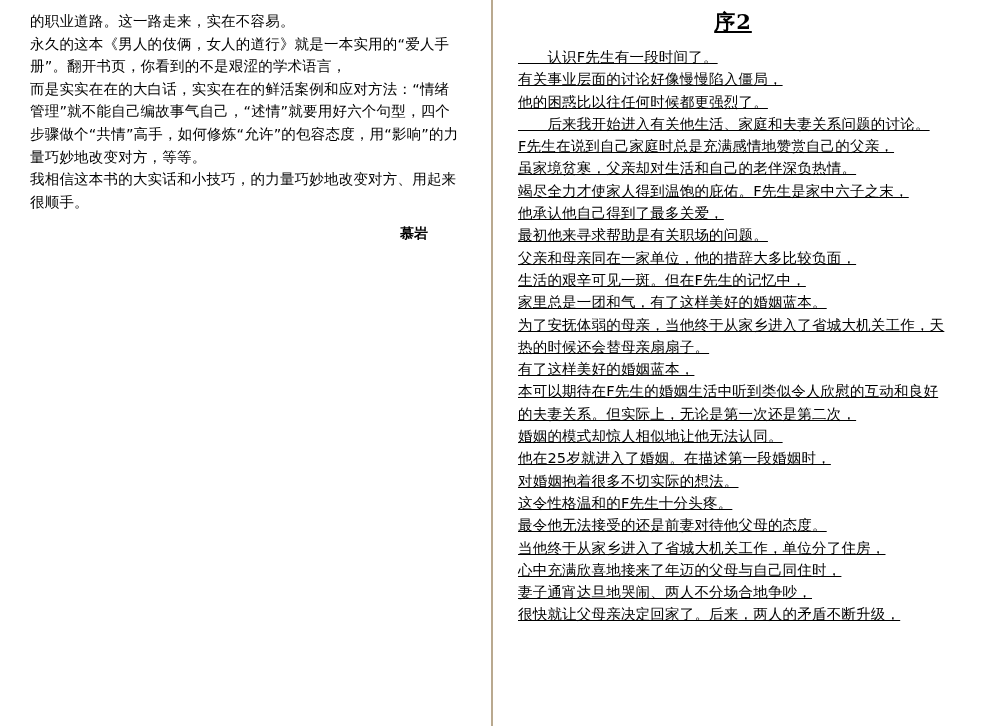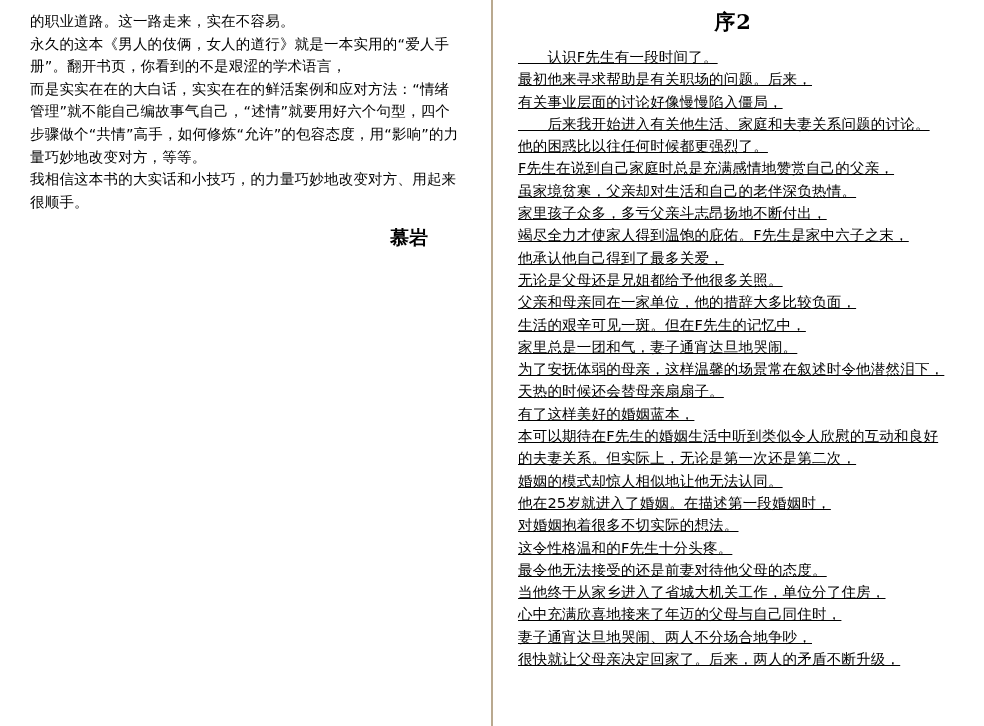--- a/index.html
+++ b/index.html
@@ -68,6 +68,7 @@
     font-family: "DejaVu Serif", "Liberation Serif", serif;
     margin: 0 0 10px 0;
     letter-spacing: 1px;
+    text-decoration: underline;
   }
   .body-right .para {
     line-height: 22.3px;

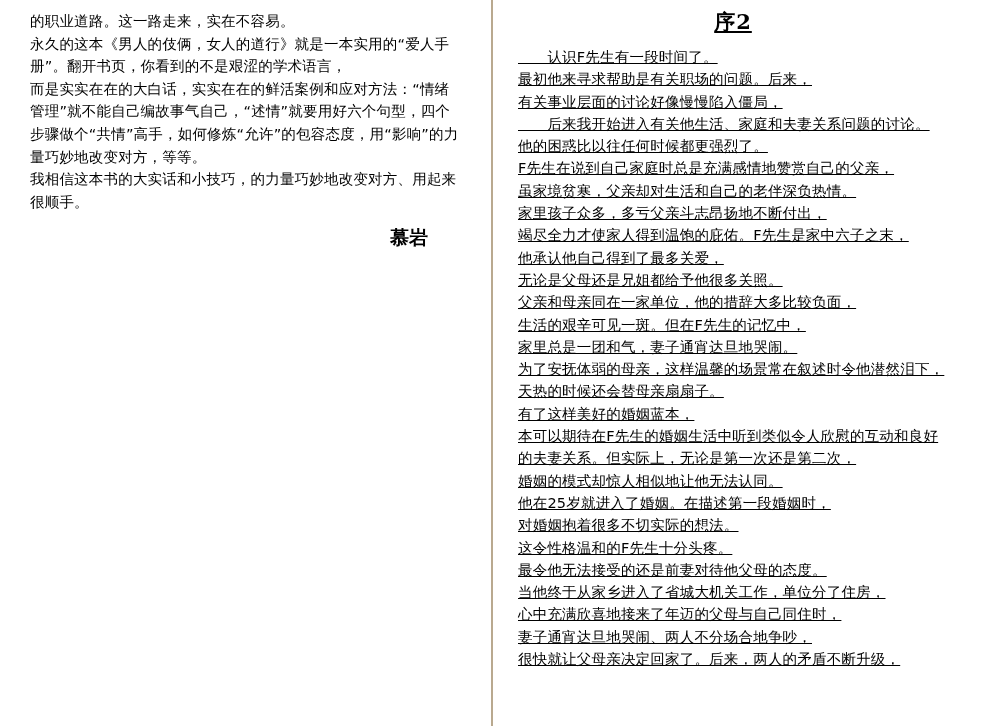--- a/index.html
+++ b/index.html
@@ -96,7 +96,6 @@
     <h1 class="chapter-title">序2</h1>
     <div class="body-right">
       <p class="para">　　认识F先生有一段时间了。</p>
-      <p class="para">最初他来寻求帮助是有关职场的问题。后来，</p>
       <p class="para">有关事业层面的讨论好像慢慢陷入僵局，</p>
       <p class="para">　　后来我开始进入有关他生活、家庭和夫妻关系问题的讨论。</p>
       <p class="para">他的困惑比以往任何时候都更强烈了。</p>

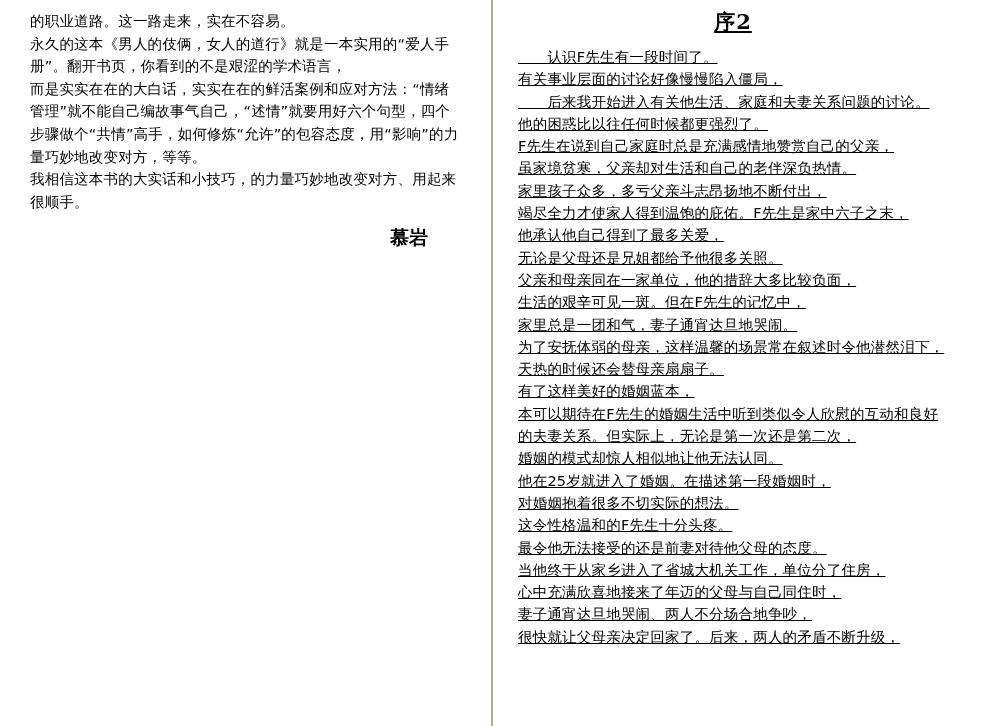--- a/index.html
+++ b/index.html
@@ -97,8 +97,8 @@
     <div class="body-right">
       <p class="para">　　认识F先生有一段时间了。</p>
       <p class="para">有关事业层面的讨论好像慢慢陷入僵局，</p>
+      <p class="para">他的困惑比以往任何时候都更强烈了。</p>
       <p class="para">　　后来我开始进入有关他生活、家庭和夫妻关系问题的讨论。</p>
-      <p class="para">他的困惑比以往任何时候都更强烈了。</p>
       <p class="para">F先生在说到自己家庭时总是充满感情地赞赏自己的父亲，</p>
       <p class="para">虽家境贫寒，父亲却对生活和自己的老伴深负热情。</p>
       <p class="para">家里孩子众多，多亏父亲斗志昂扬地不断付出，</p>

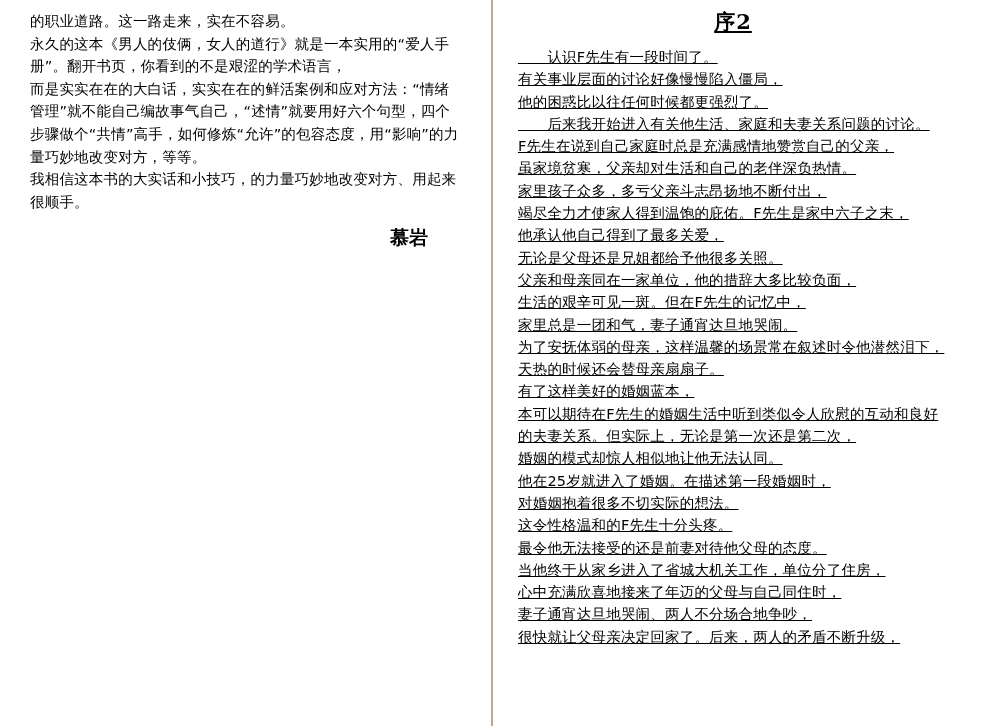--- a/index.html
+++ b/index.html
@@ -101,7 +101,6 @@
       <p class="para">　　后来我开始进入有关他生活、家庭和夫妻关系问题的讨论。</p>
       <p class="para">F先生在说到自己家庭时总是充满感情地赞赏自己的父亲，</p>
       <p class="para">虽家境贫寒，父亲却对生活和自己的老伴深负热情。</p>
-      <p class="para">家里孩子众多，多亏父亲斗志昂扬地不断付出，</p>
       <p class="para">竭尽全力才使家人得到温饱的庇佑。F先生是家中六子之末，</p>
       <p class="para">他承认他自己得到了最多关爱，</p>
       <p class="para">无论是父母还是兄姐都给予他很多关照。</p>

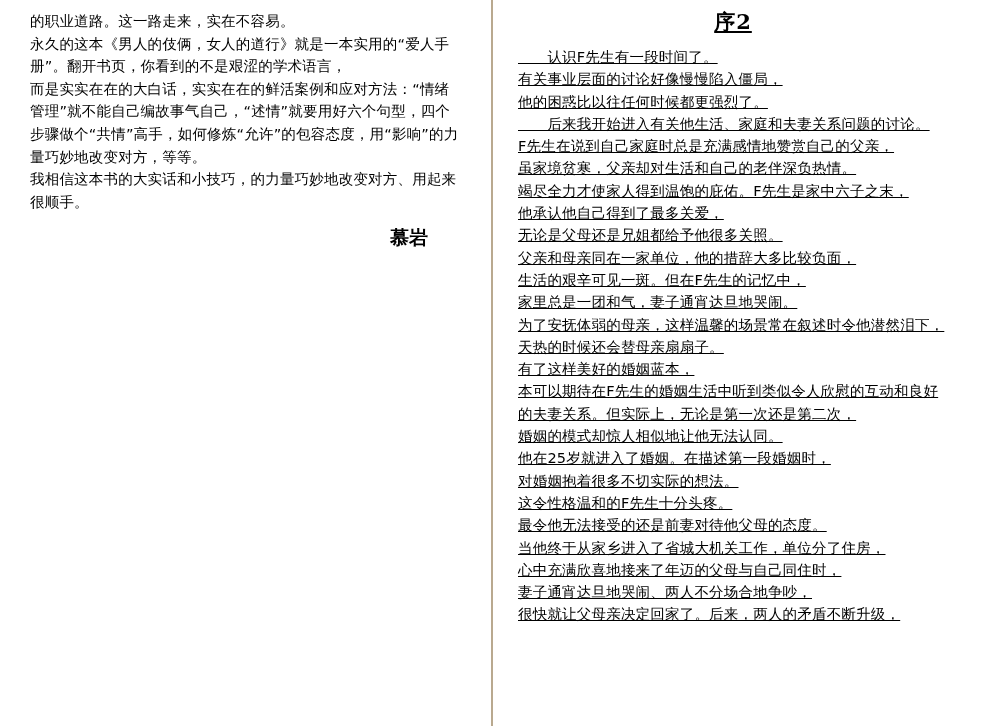--- a/index.html
+++ b/index.html
@@ -55,7 +55,7 @@
     margin-top: 0;
   }
   .signature {
-    font-size: 19px;
+    font-size: 14px;
     font-weight: bold;
     text-align: right;
     margin-top: 12px;

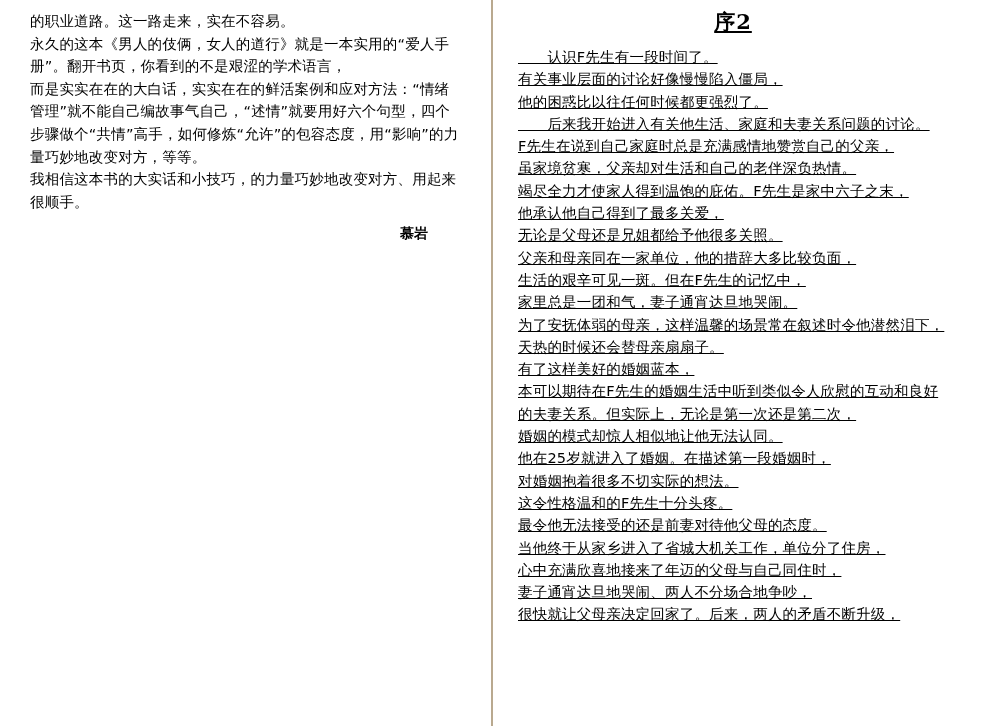--- a/index.html
+++ b/index.html
@@ -103,7 +103,7 @@
       <p class="para">虽家境贫寒，父亲却对生活和自己的老伴深负热情。</p>
       <p class="para">竭尽全力才使家人得到温饱的庇佑。F先生是家中六子之末，</p>
       <p class="para">他承认他自己得到了最多关爱，</p>
-      <p class="para">无论是父母还是兄姐都给予他很多关照。</p>
+      <p class="para">最初他来寻求帮助是有关职场的问题。</p>
       <p class="para">父亲和母亲同在一家单位，他的措辞大多比较负面，</p>
       <p class="para">生活的艰辛可见一斑。但在F先生的记忆中，</p>
       <p class="para">家里总是一团和气，妻子通宵达旦地哭闹。</p>

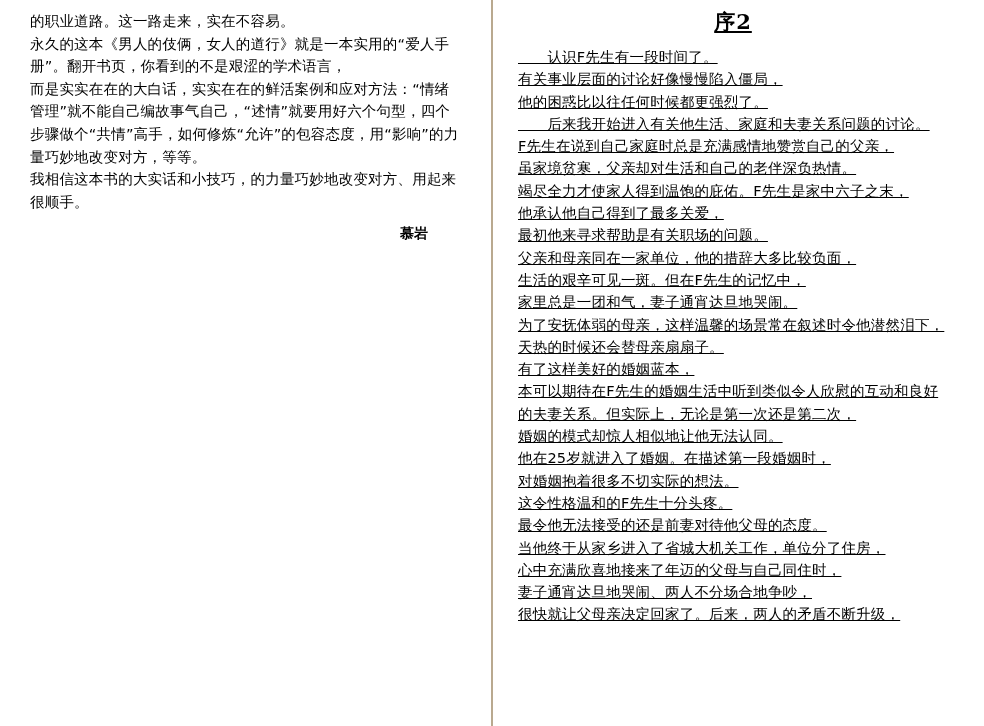--- a/index.html
+++ b/index.html
@@ -106,7 +106,7 @@
       <p class="para">最初他来寻求帮助是有关职场的问题。</p>
       <p class="para">父亲和母亲同在一家单位，他的措辞大多比较负面，</p>
       <p class="para">生活的艰辛可见一斑。但在F先生的记忆中，</p>
-      <p class="para">家里总是一团和气，妻子通宵达旦地哭闹。</p>
+      <p class="para">家里总是一团和气，有了这样美好的婚姻蓝本。</p>
       <p class="para">为了安抚体弱的母亲，这样温馨的场景常在叙述时令他潜然泪下，天热的时候还会替母亲扇扇子。</p>
       <p class="para">有了这样美好的婚姻蓝本，</p>
       <p class="para">本可以期待在F先生的婚姻生活中听到类似令人欣慰的互动和良好的夫妻关系。但实际上，无论是第一次还是第二次，</p>

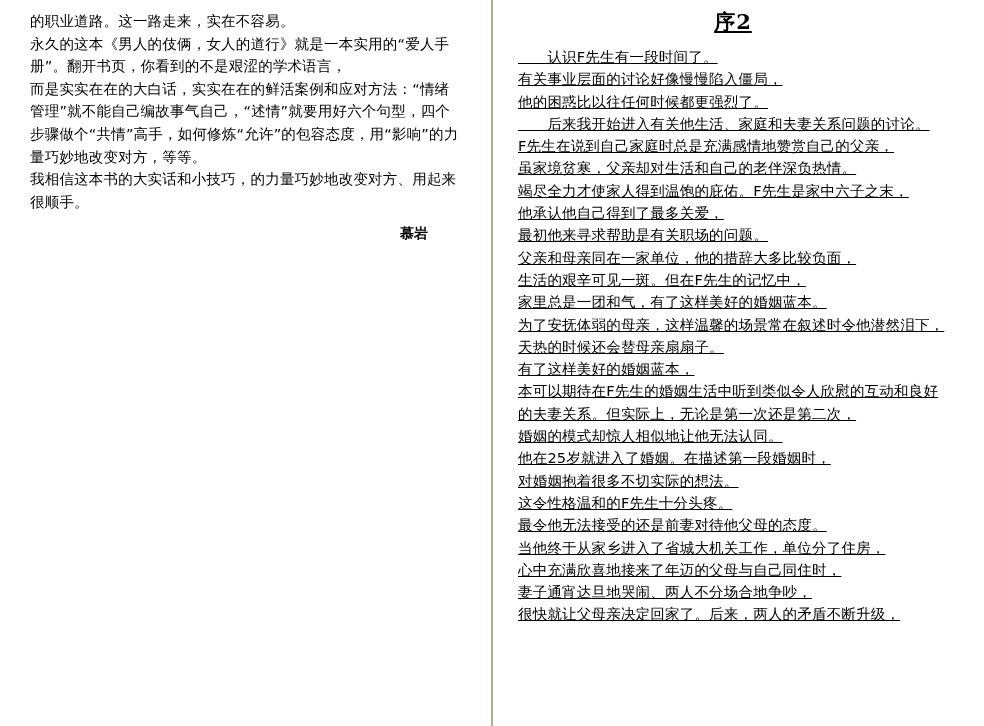--- a/index.html
+++ b/index.html
@@ -107,7 +107,7 @@
       <p class="para">父亲和母亲同在一家单位，他的措辞大多比较负面，</p>
       <p class="para">生活的艰辛可见一斑。但在F先生的记忆中，</p>
       <p class="para">家里总是一团和气，有了这样美好的婚姻蓝本。</p>
-      <p class="para">为了安抚体弱的母亲，这样温馨的场景常在叙述时令他潜然泪下，天热的时候还会替母亲扇扇子。</p>
+      <p class="para">为了安抚体弱的母亲，当他终于从家乡进入了省城大机关工作，天热的时候还会替母亲扇扇子。</p>
       <p class="para">有了这样美好的婚姻蓝本，</p>
       <p class="para">本可以期待在F先生的婚姻生活中听到类似令人欣慰的互动和良好的夫妻关系。但实际上，无论是第一次还是第二次，</p>
       <p class="para">婚姻的模式却惊人相似地让他无法认同。</p>

